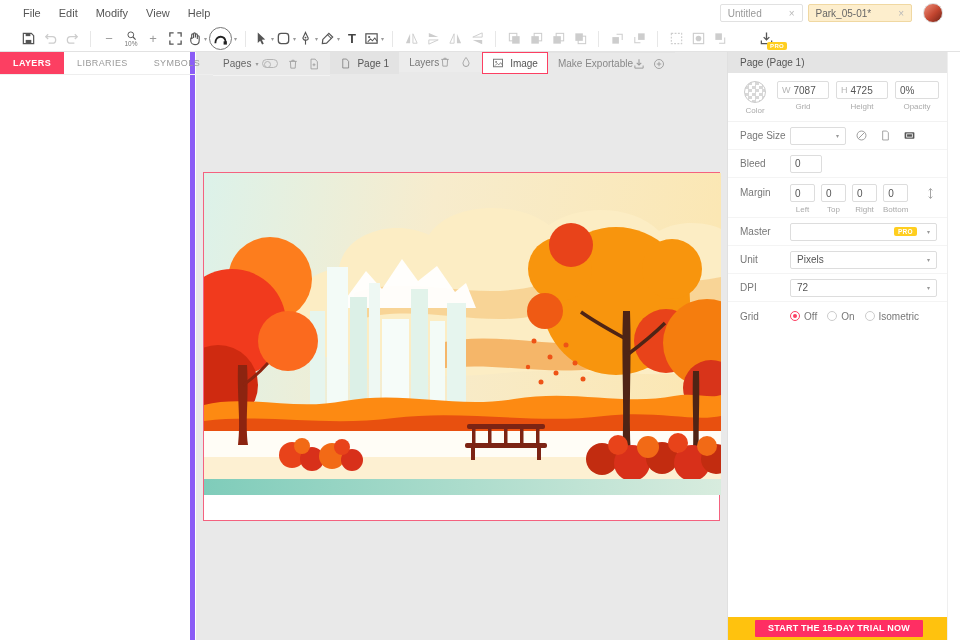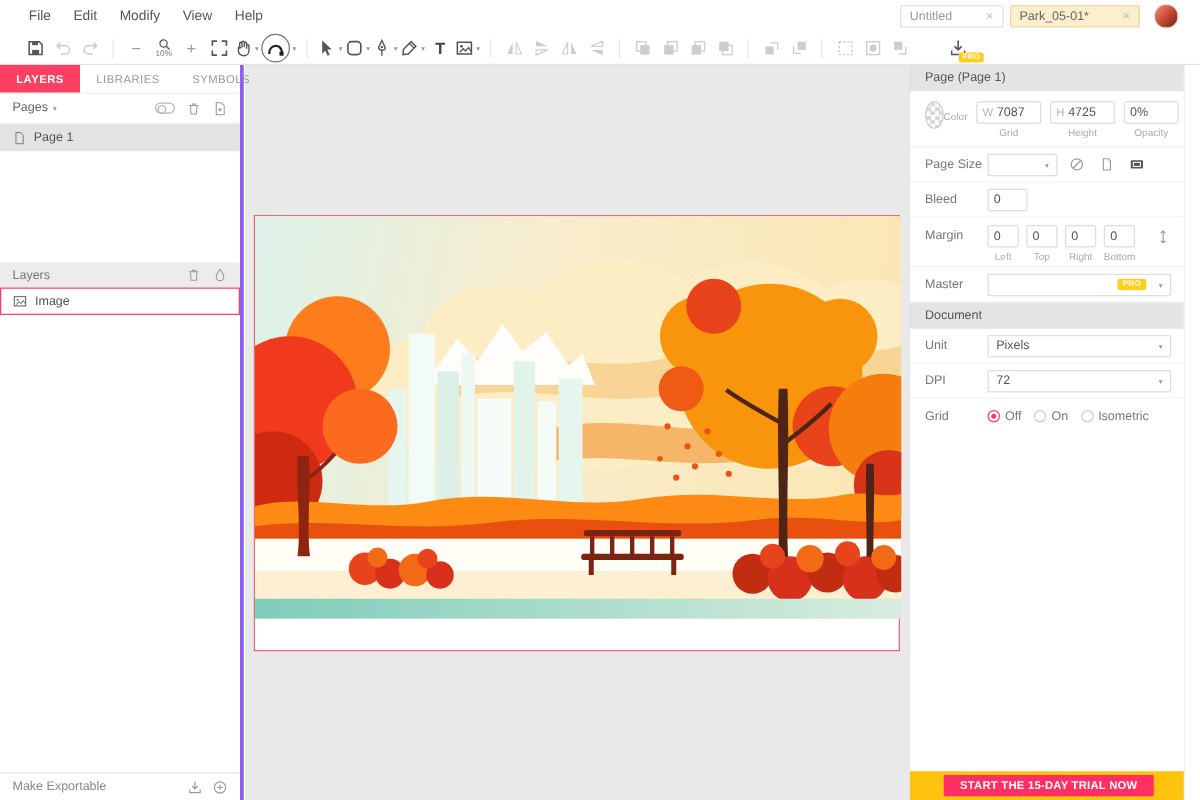--- a/index.html
+++ b/index.html
@@ -41,7 +41,7 @@
 
   
   .left-panel { position:absolute; top:52px; left:0; width:195px; bottom:0; background:#fff;
-    border-right:3px solid #8b5cf6; display:flex; flex-direction:column; z-index:3; }
+    border-right:5px solid #8b5cf6; display:flex; flex-direction:row; z-index:3; }
   .ptabs { display:flex; height:23px; border-bottom:1px solid #eee; flex-shrink:0; }
   .ptab { font-size:9px; letter-spacing:.4px; color:#9a9a9a; display:flex; align-items:center; padding:0 13px; }
   .ptab.active { background:#fc3f62; color:#fff; font-weight:bold; }

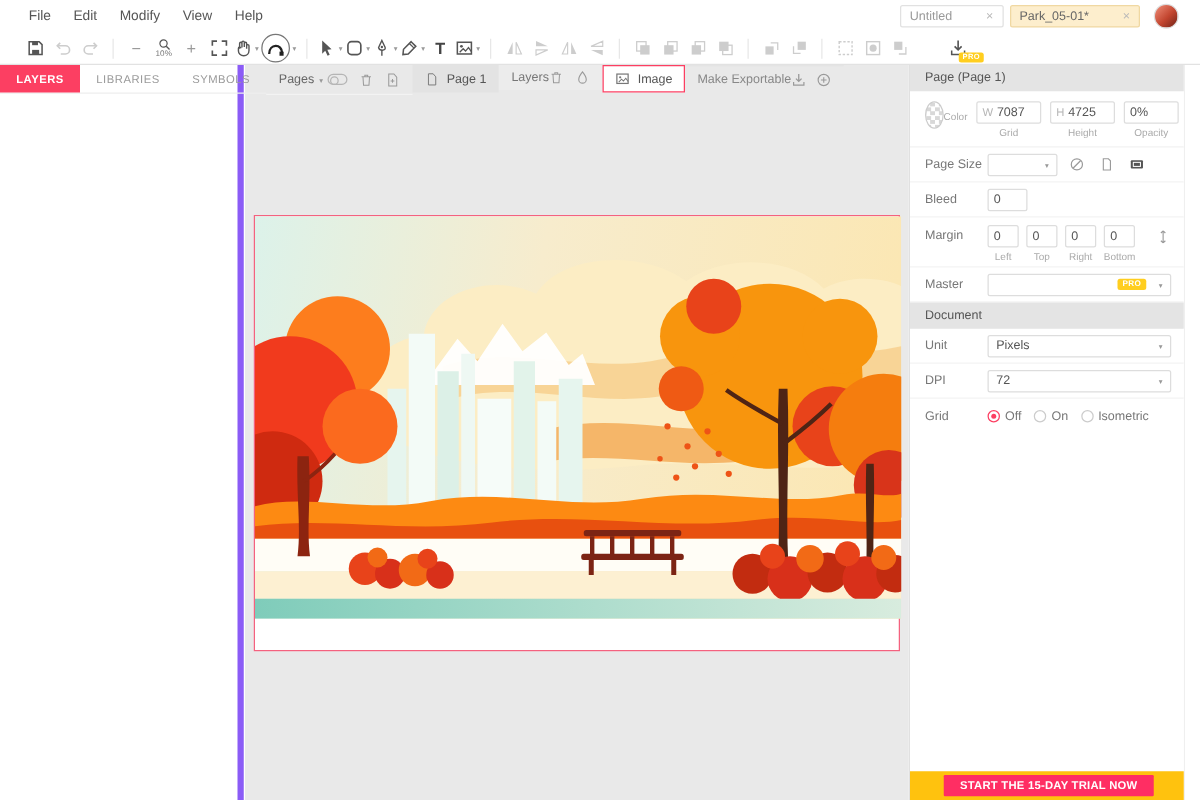--- a/index.html
+++ b/index.html
@@ -82,7 +82,7 @@
   .rp-head { height:21px; line-height:21px; background:#e4e4e4; padding-left:12px; color:#555; }
   .rp-dims { display:flex; align-items:flex-start; padding:8px 8px 6px 12px; gap:7px;
     border-bottom:1px solid #f2f2f2; }
-  .swatchw { display:flex; flex-direction:row; align-items:center; width:34px; }
+  .swatchw { display:flex; flex-direction:column; align-items:center; width:34px; }
   .swatch { width:22px; height:22px; border-radius:50%; border:1px solid #ccc;
     background:repeating-conic-gradient(#d8d8d8 0% 25%, #fff 0% 50%) 0 0 / 7px 7px; }
   .fldw { display:flex; flex-direction:column; align-items:center; }

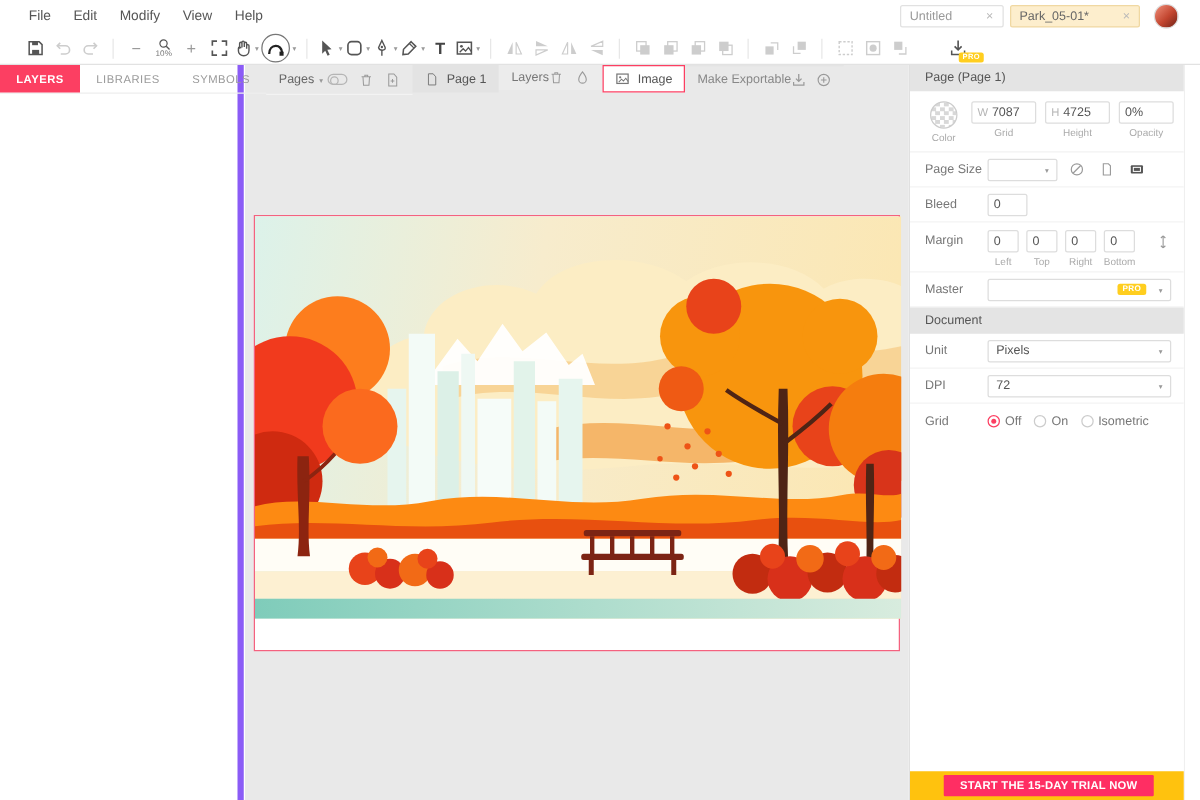--- a/index.html
+++ b/index.html
@@ -658,7 +658,6 @@
       </div>
     </div>
 
-    <div class="rp-head">Document</div>
 
     <div class="rp-row">
       <span class="rp-label">Unit</span>

